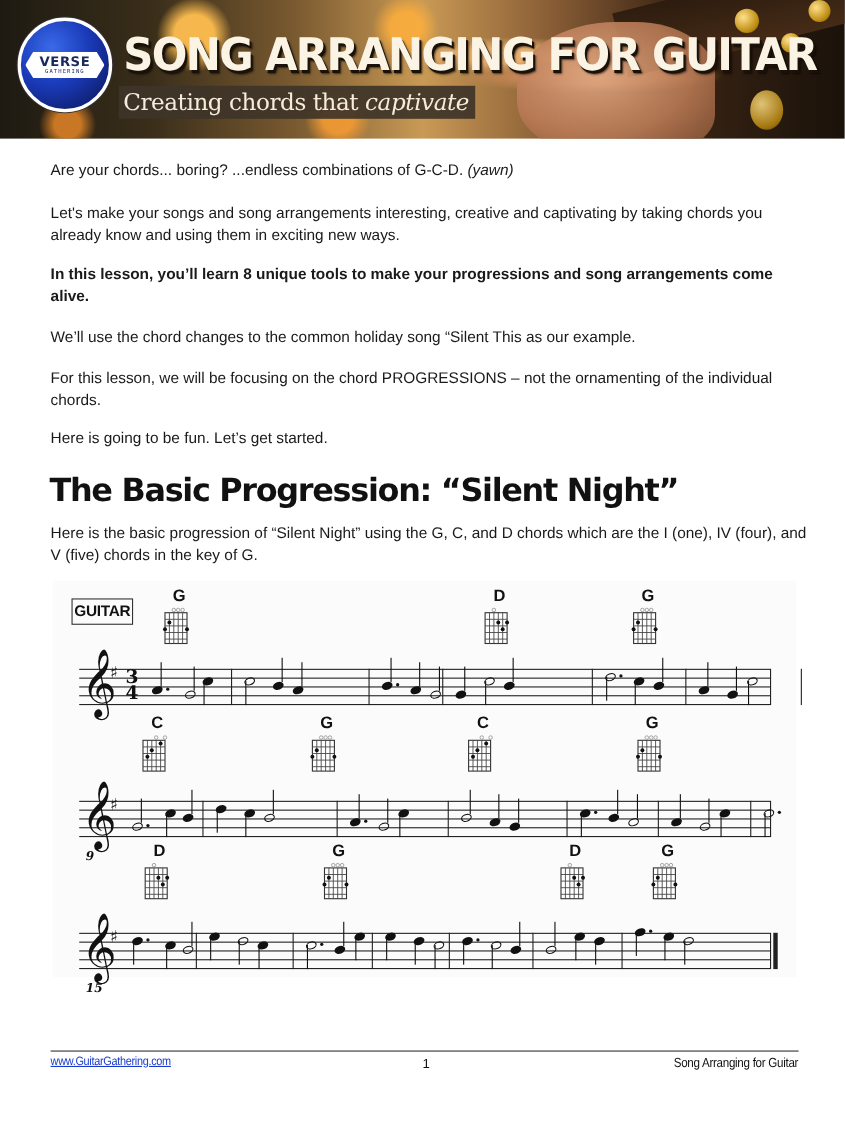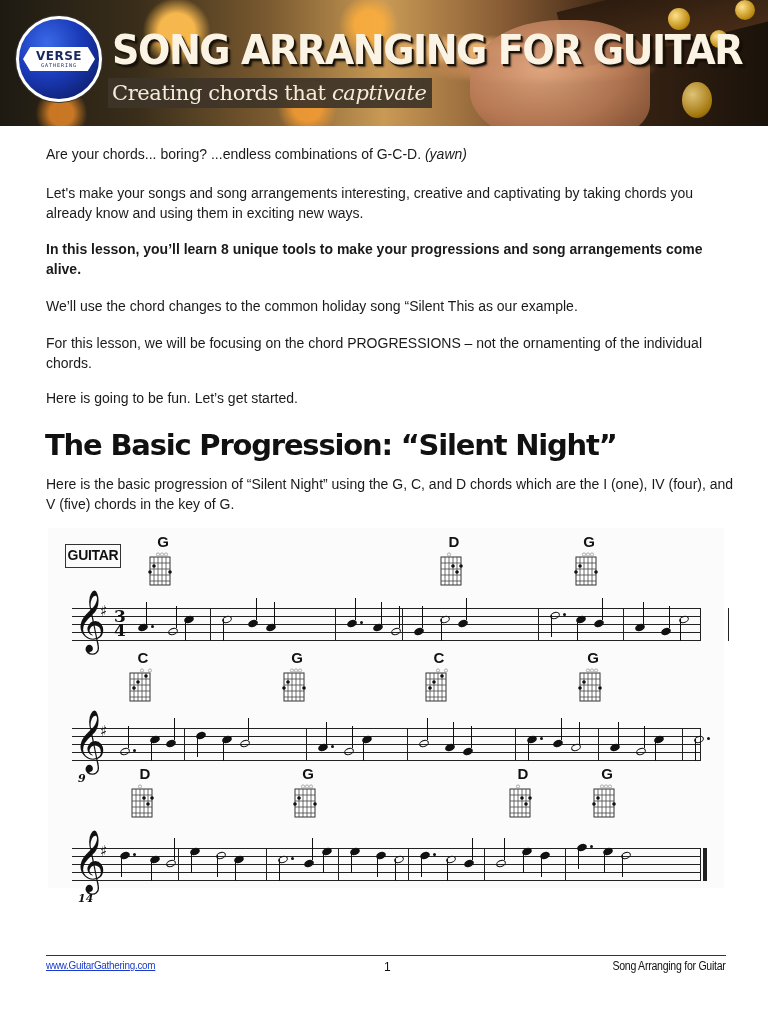--- a/index.html
+++ b/index.html
@@ -462,7 +462,7 @@
     </div>
     <div class="clef" style="left: 26px; top: 306px;">𝄞</div>
     <div class="sharp" style="left: 52px; top: 314px;">♯</div>
-    <div class="measno" style="left: 30px; top: 364px;">14</div>
+    <div class="measno" style="left: 30px; top: 364px;">15</div>
     <div class="bar" style="left: 130px; top: 320px;"></div>
     <div class="bar" style="left: 218px; top: 320px;"></div>
     <div class="bar" style="left: 290px; top: 320px;"></div>

